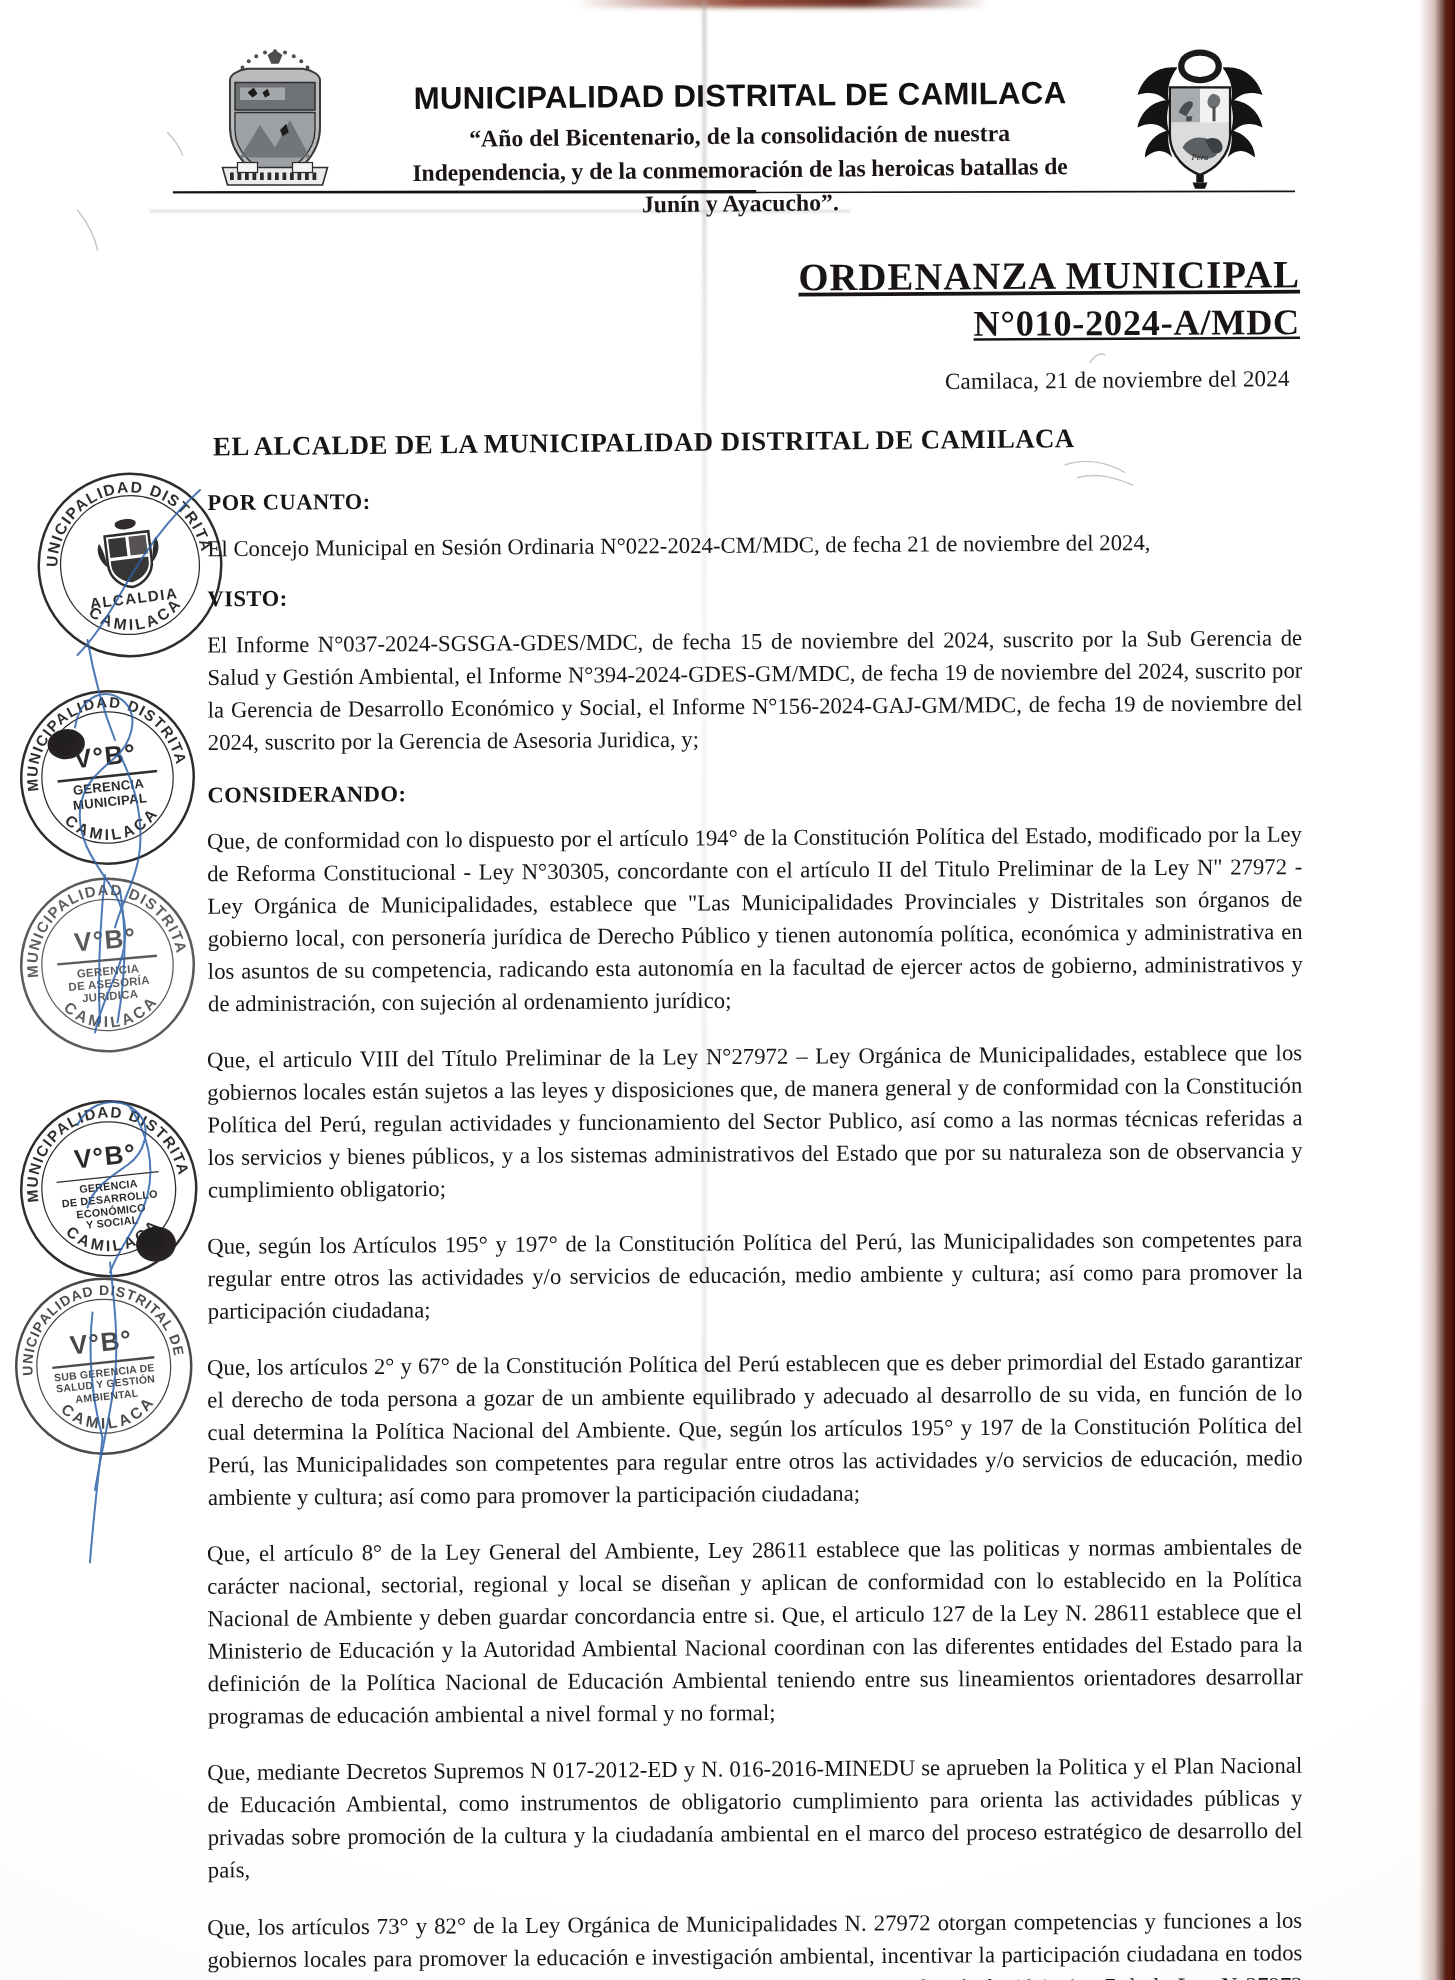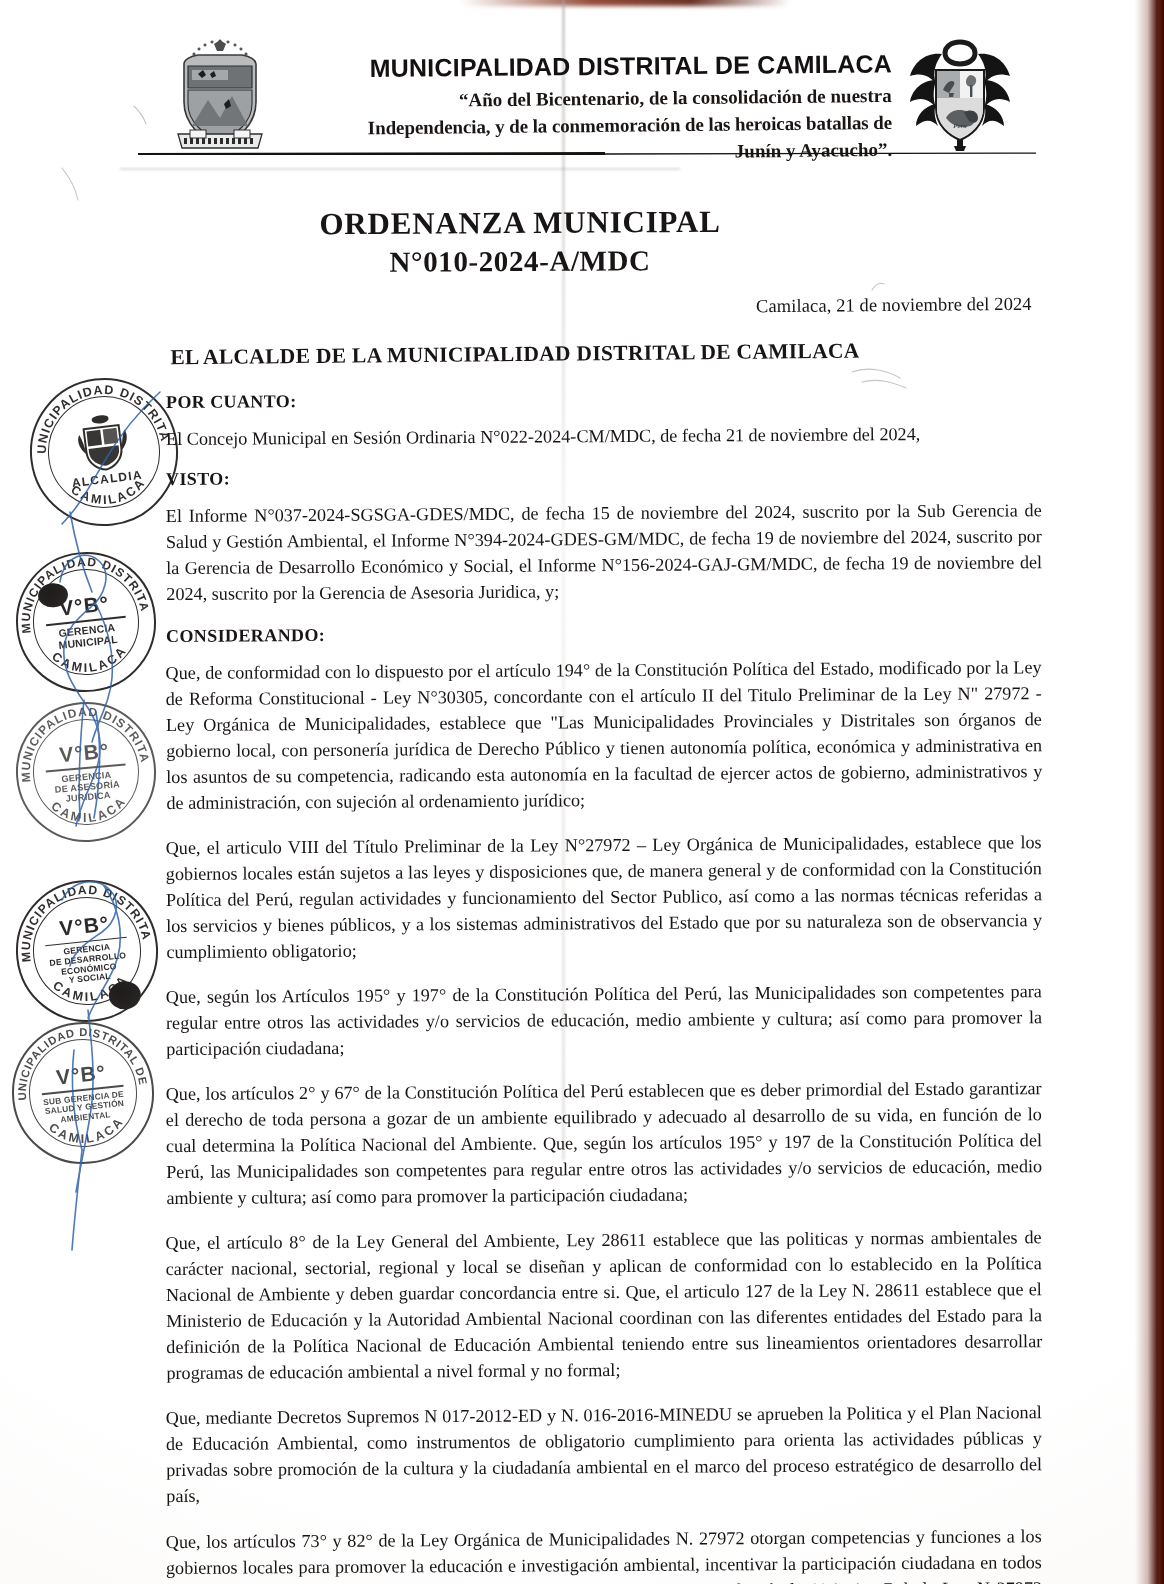--- a/index.html
+++ b/index.html
@@ -52,8 +52,8 @@
   #emblem-peru     { left: 902px; top: 22px; width: 116px; height: 120px; text-align: right; }
 
   #header-text {
-    position: absolute; left: 292px; top: 38px; width: 600px;
-    text-align: right;
+    position: absolute; left: 292px; top: 49px; width: 600px;
+    text-align: center;
   }
   #header-title-main {
     font-family: "Liberation Sans", "DejaVu Sans", sans-serif;

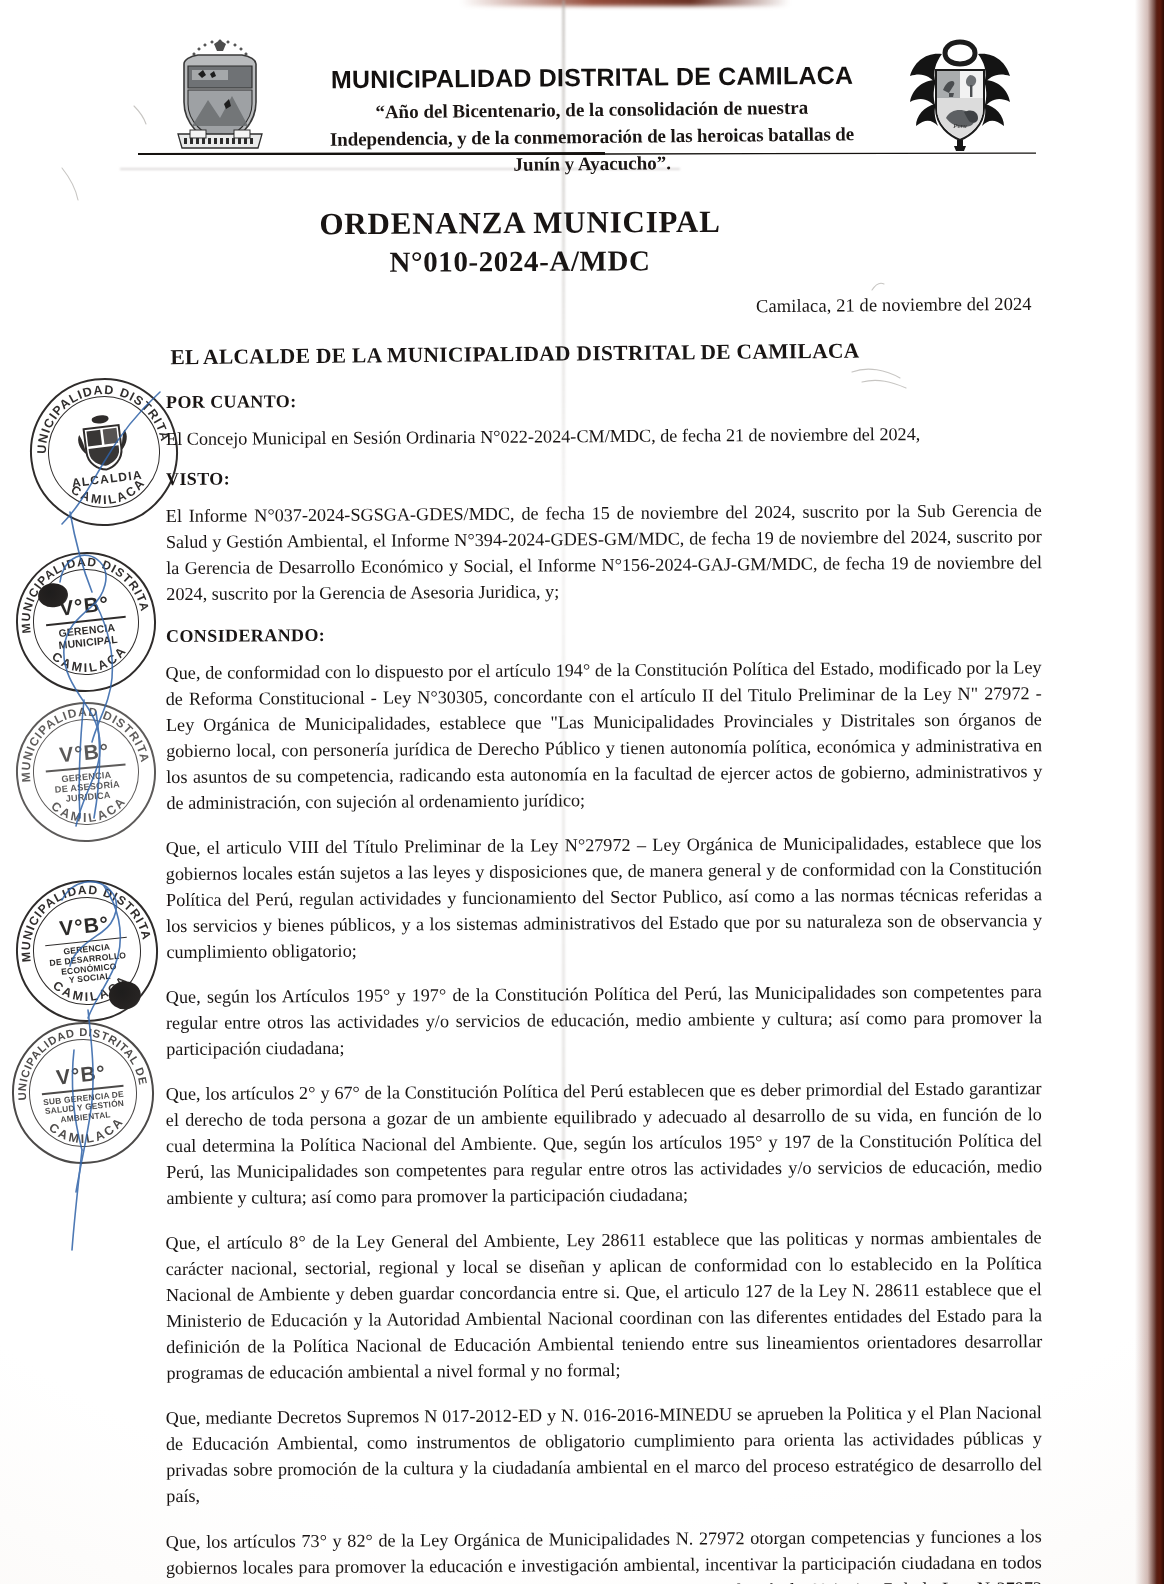--- a/index.html
+++ b/index.html
@@ -83,7 +83,7 @@
 
   
   #title-block {
-    position: absolute; left: 0; top: 205px; width: 1040px; text-align: center;
+    position: absolute; left: 0; top: 205px; width: 1040px; text-align: right; text-decoration: underline;
   }
   #title-line1 {
     font-size: 31px; font-weight: 700; letter-spacing: .8px;

